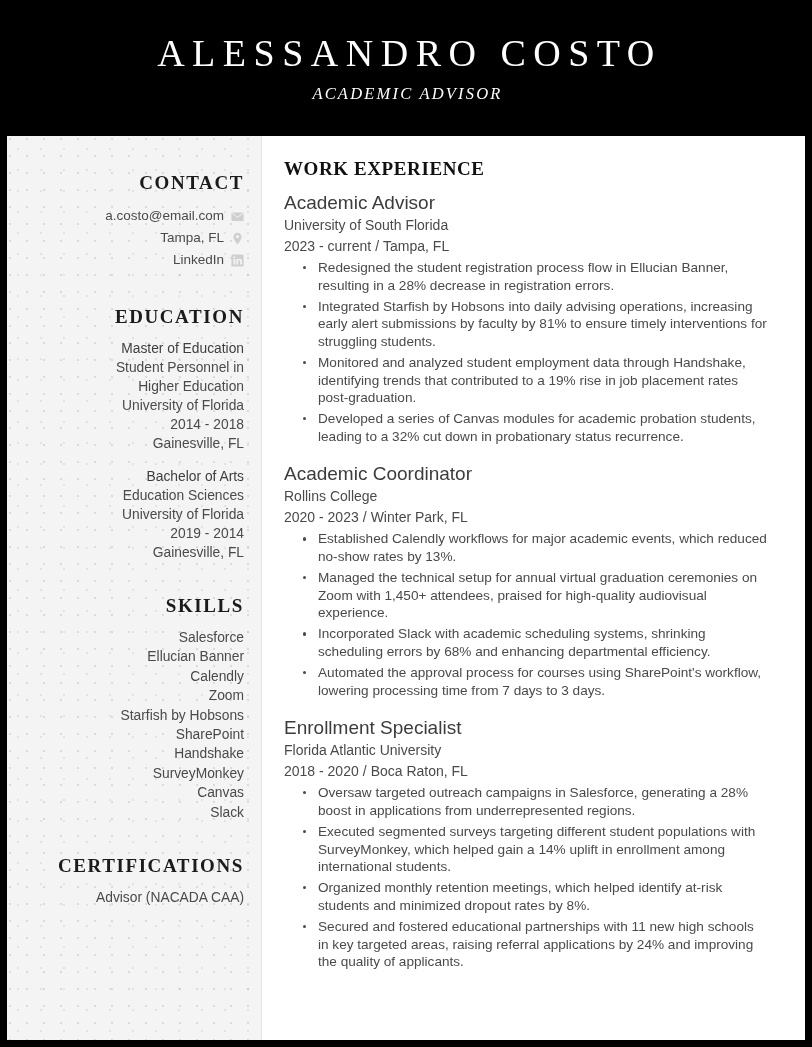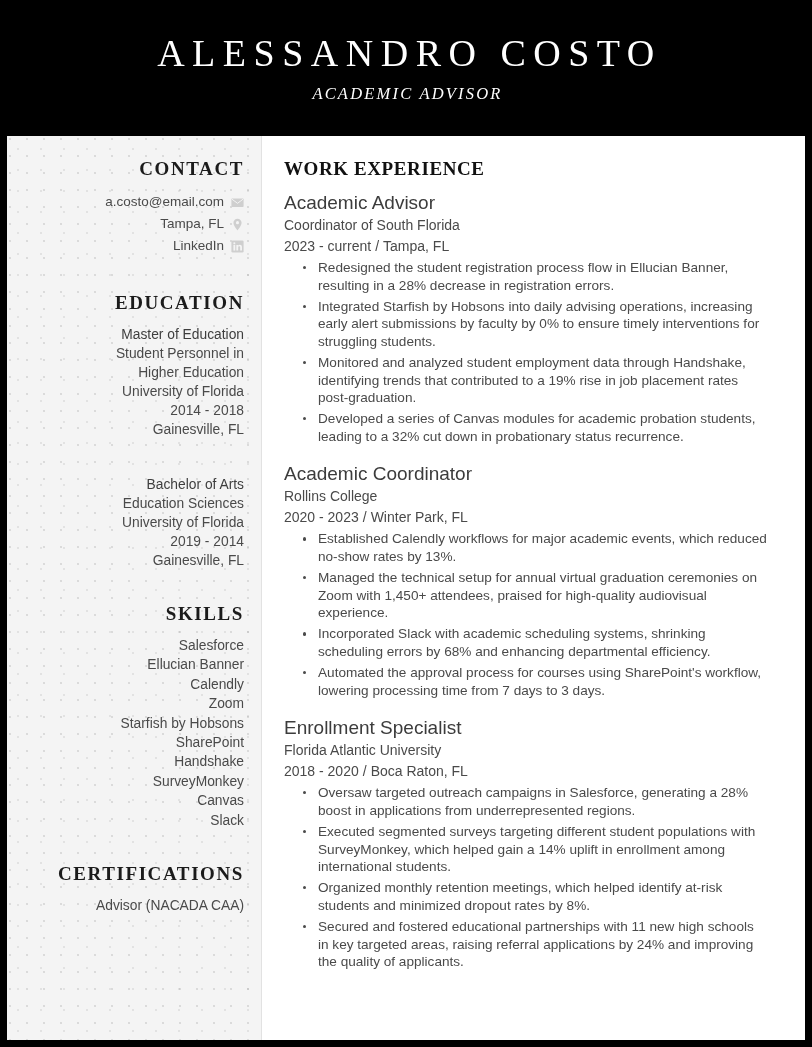--- a/index.html
+++ b/index.html
@@ -99,7 +99,7 @@
     margin: 0;
     white-space: nowrap;
   }
-  .side-heading.contact-h { padding-top: 22px; text-align: right; }
+  .side-heading.contact-h { padding-top: 36px; text-align: right; }
   .side-heading.education-h { padding-top: 34px; }
   .side-heading.skills-h { padding-top: 33px; }
   .side-heading.certifications-h { padding-top: 33px; }

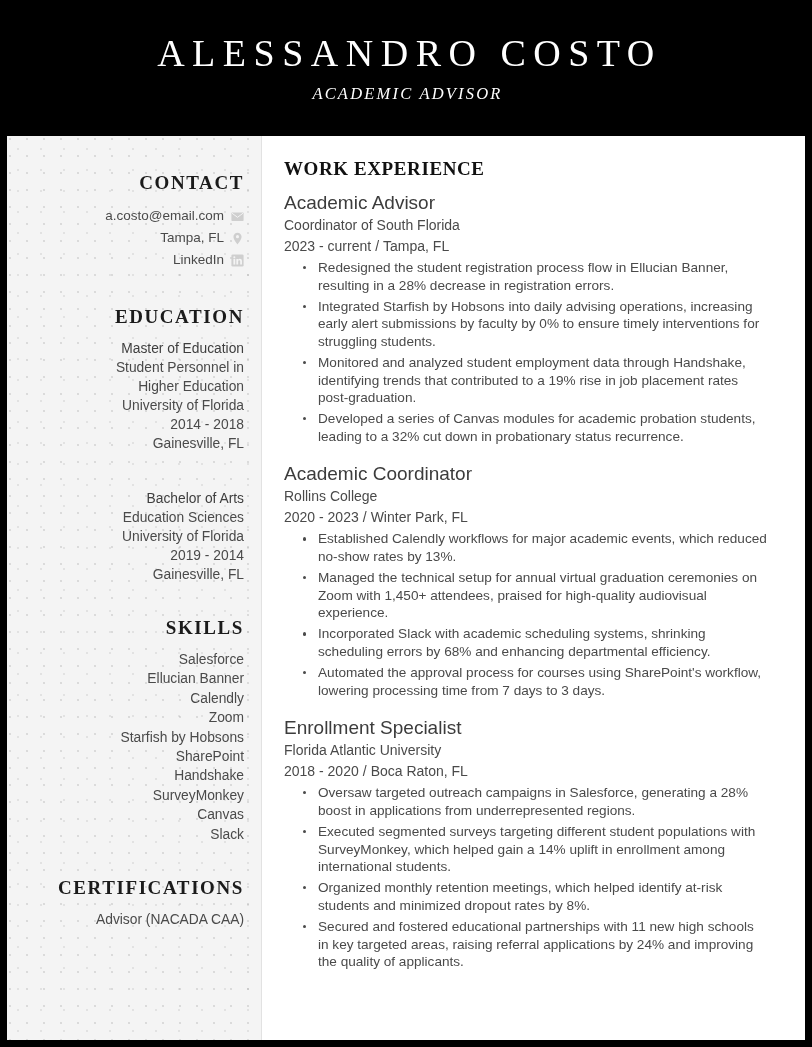--- a/index.html
+++ b/index.html
@@ -320,7 +320,7 @@
 
       <section class="job">
         <div class="job-title">Academic Advisor</div>
-        <div class="job-company">Coordinator of South Florida</div>
+        <div class="job-company">University of South Florida</div>
         <div class="job-meta">
           <span>2023 - current</span><span class="sep">/</span><span>Tampa, FL</span>
         </div>

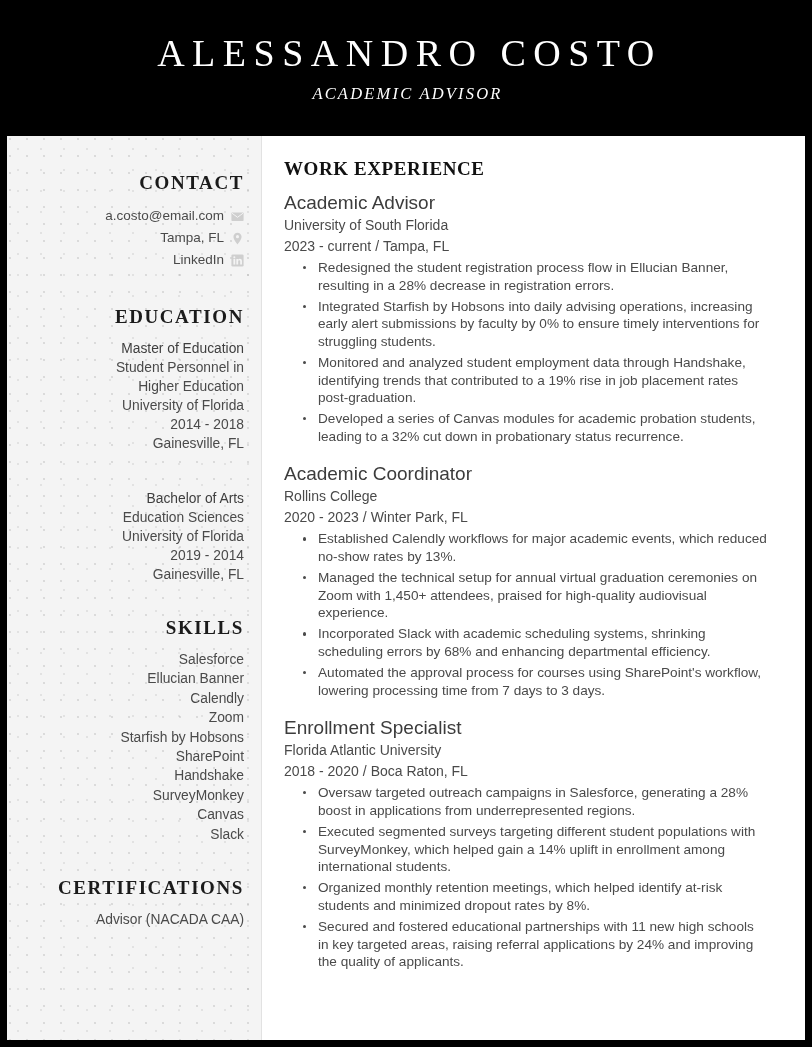--- a/index.html
+++ b/index.html
@@ -326,7 +326,7 @@
         </div>
         <ul class="bullets">
           <li class="bullet">Redesigned the student registration process flow in Ellucian Banner, resulting in a 28% decrease in registration errors.</li>
-          <li class="bullet">Integrated Starfish by Hobsons into daily advising operations, increasing early alert submissions by faculty by 0% to ensure timely interventions for struggling students.</li>
+          <li class="bullet">Integrated Starfish by Hobsons into daily advising operations, increasing early alert submissions by faculty by 81% to ensure timely interventions for struggling students.</li>
           <li class="bullet">Monitored and analyzed student employment data through Handshake, identifying trends that contributed to a 19% rise in job placement rates post-graduation.</li>
           <li class="bullet">Developed a series of Canvas modules for academic probation students, leading to a 32% cut down in probationary status recurrence.</li>
         </ul>

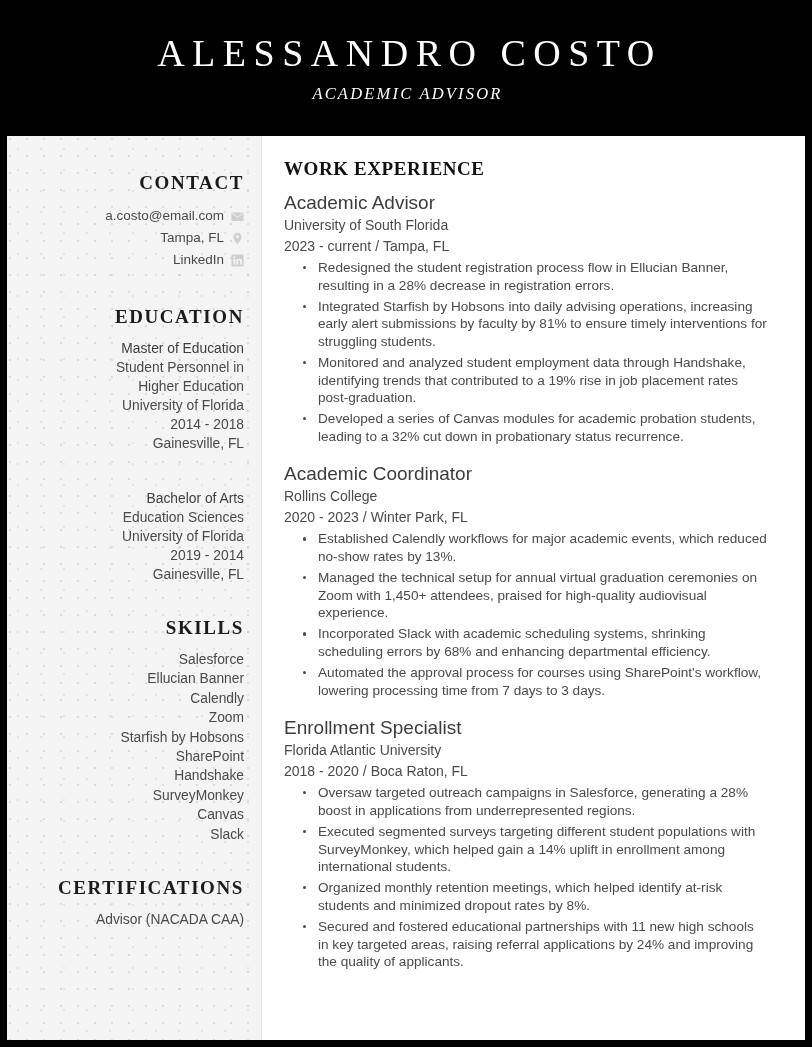--- a/index.html
+++ b/index.html
@@ -135,7 +135,7 @@
   .edu-block {
     margin-top: 11px;
   }
-  .edu-block + .edu-block { margin-top: 36px; }
+  .edu-block + .edu-block { margin-top: 14px; }
   .edu-line {
     font-size: 13.8px;
     color: #4a4a4a;

